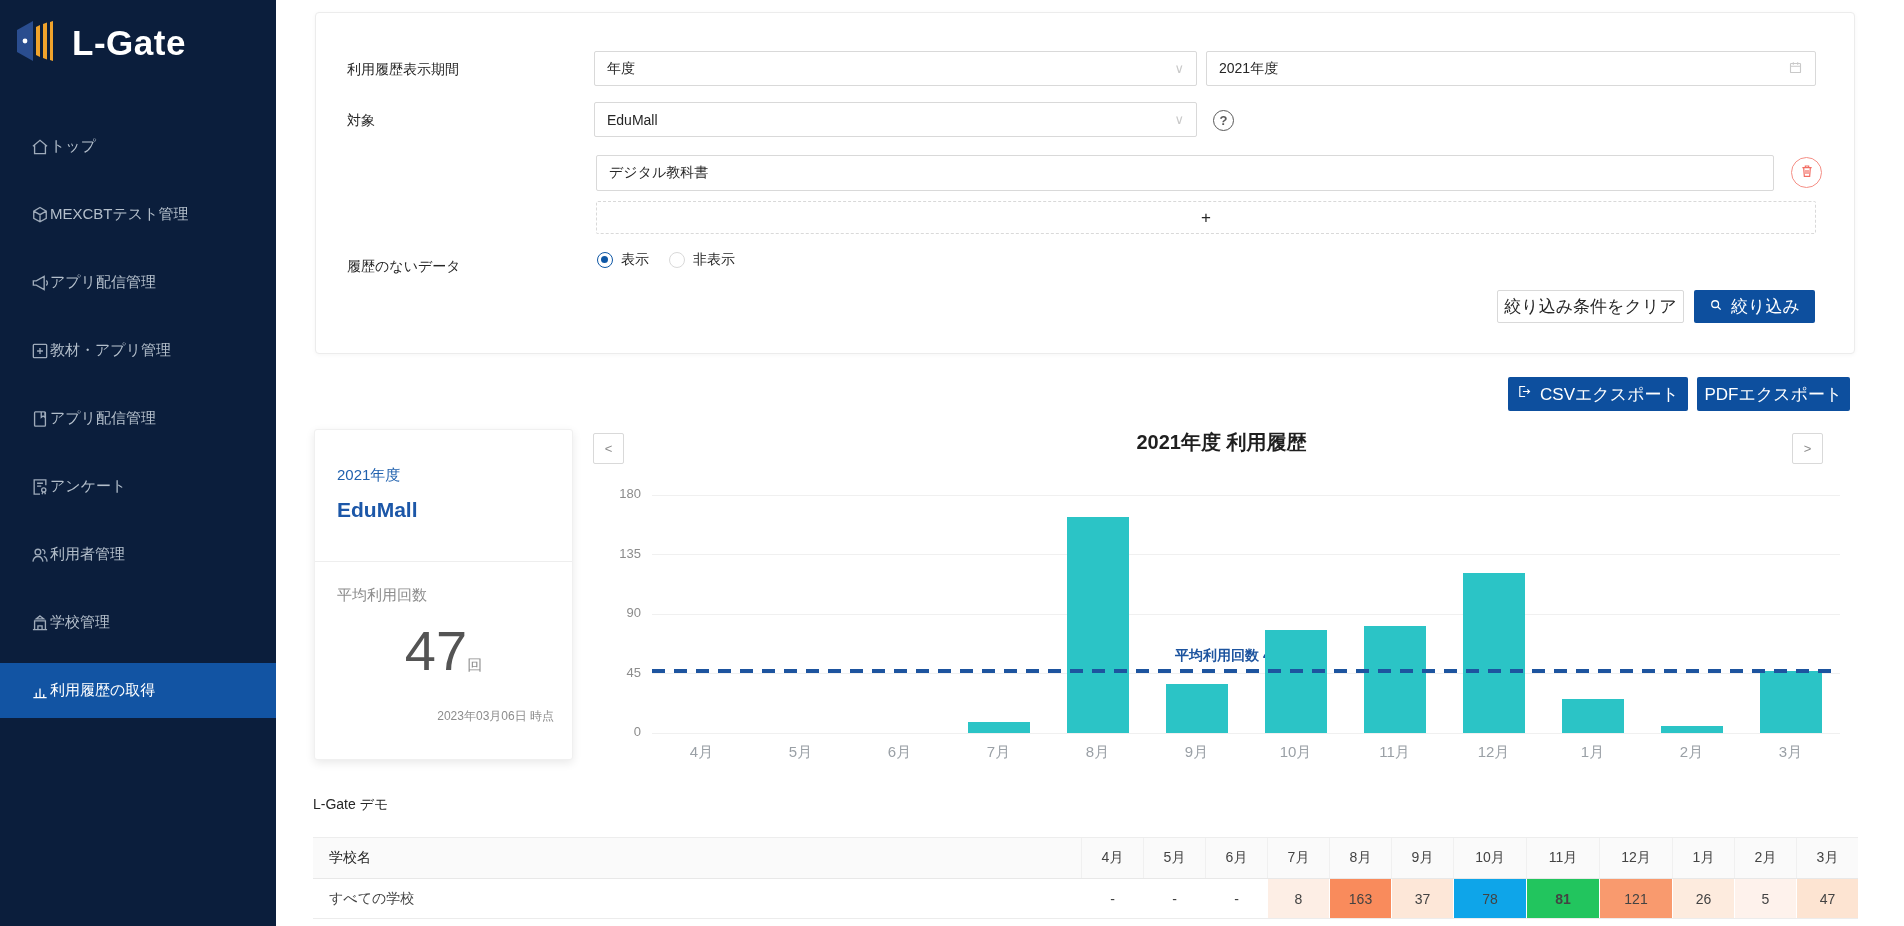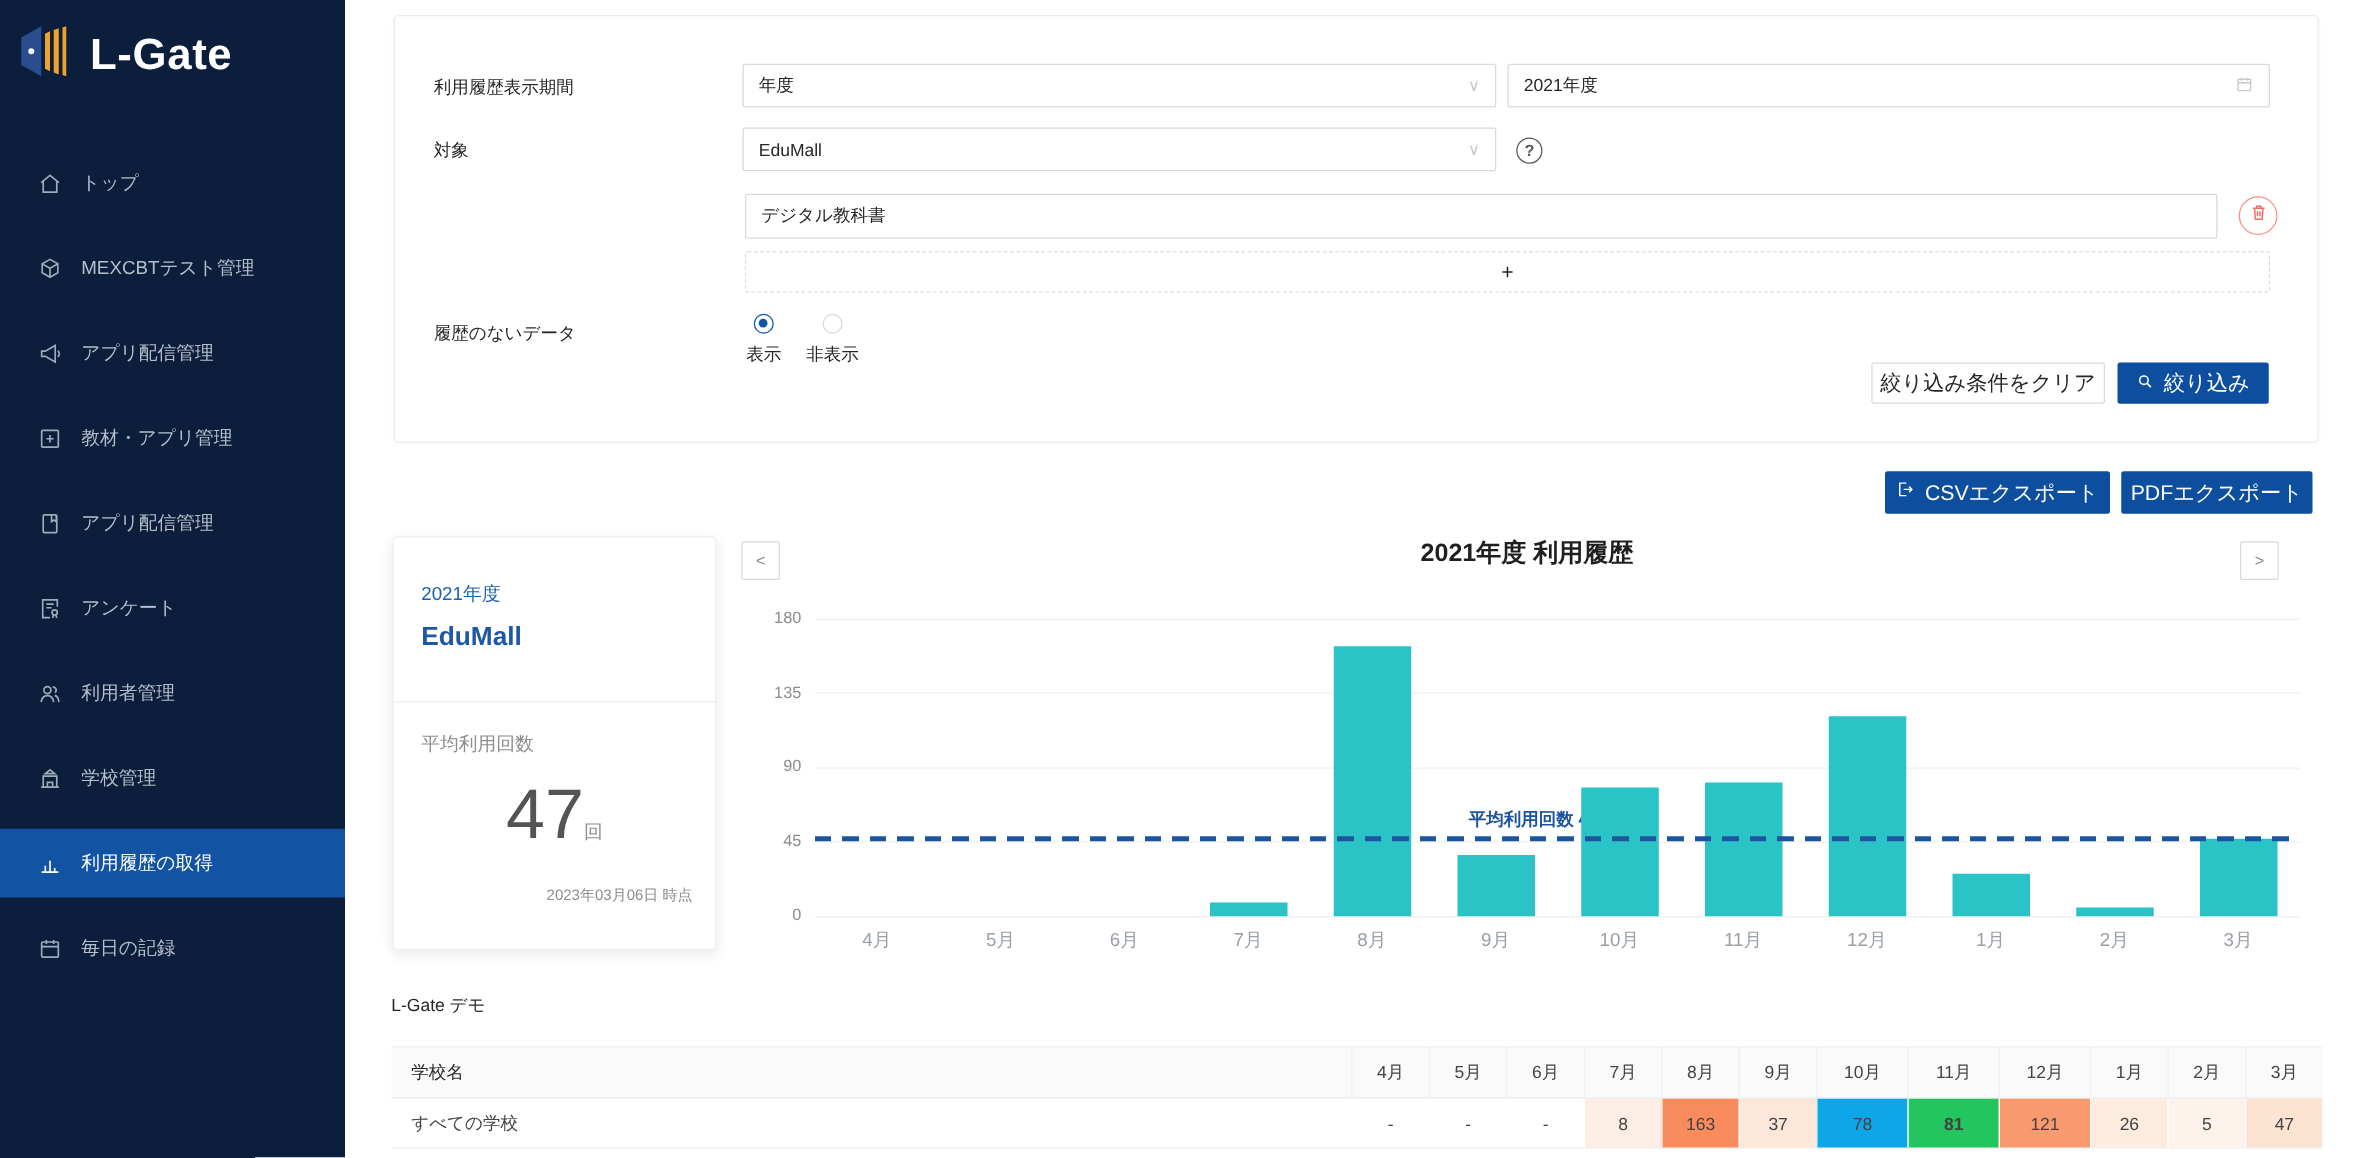--- a/index.html
+++ b/index.html
@@ -12,7 +12,7 @@
   .logo { position:absolute; left:16px; top:20px; display:flex; align-items:center; gap:10px; cursor:pointer; }
   .logo-text { color:#fff; font-size:35px; font-weight:bold; letter-spacing:.5px; }
   .nav { position:absolute; left:0; top:119px; width:276px; }
-  .nav-item { height:55px; margin-bottom:13px; display:flex; align-items:center; gap:15px; padding-left:30px; color:#b4bfcb; font-size:15px; cursor:pointer; }
+  .nav-item { height:55px; margin-bottom:13px; display:flex; align-items:center; padding-left:30px; color:#b4bfcb; font-size:15px; cursor:pointer; }
   .nav-item .nicon { width:20px; height:20px; flex:0 0 20px; color:#9fabba; display:flex; align-items:center; }
   .nav-item.active { background:#1254a3; color:#fff; }
   .nav-item.active .nicon { color:#fff; }

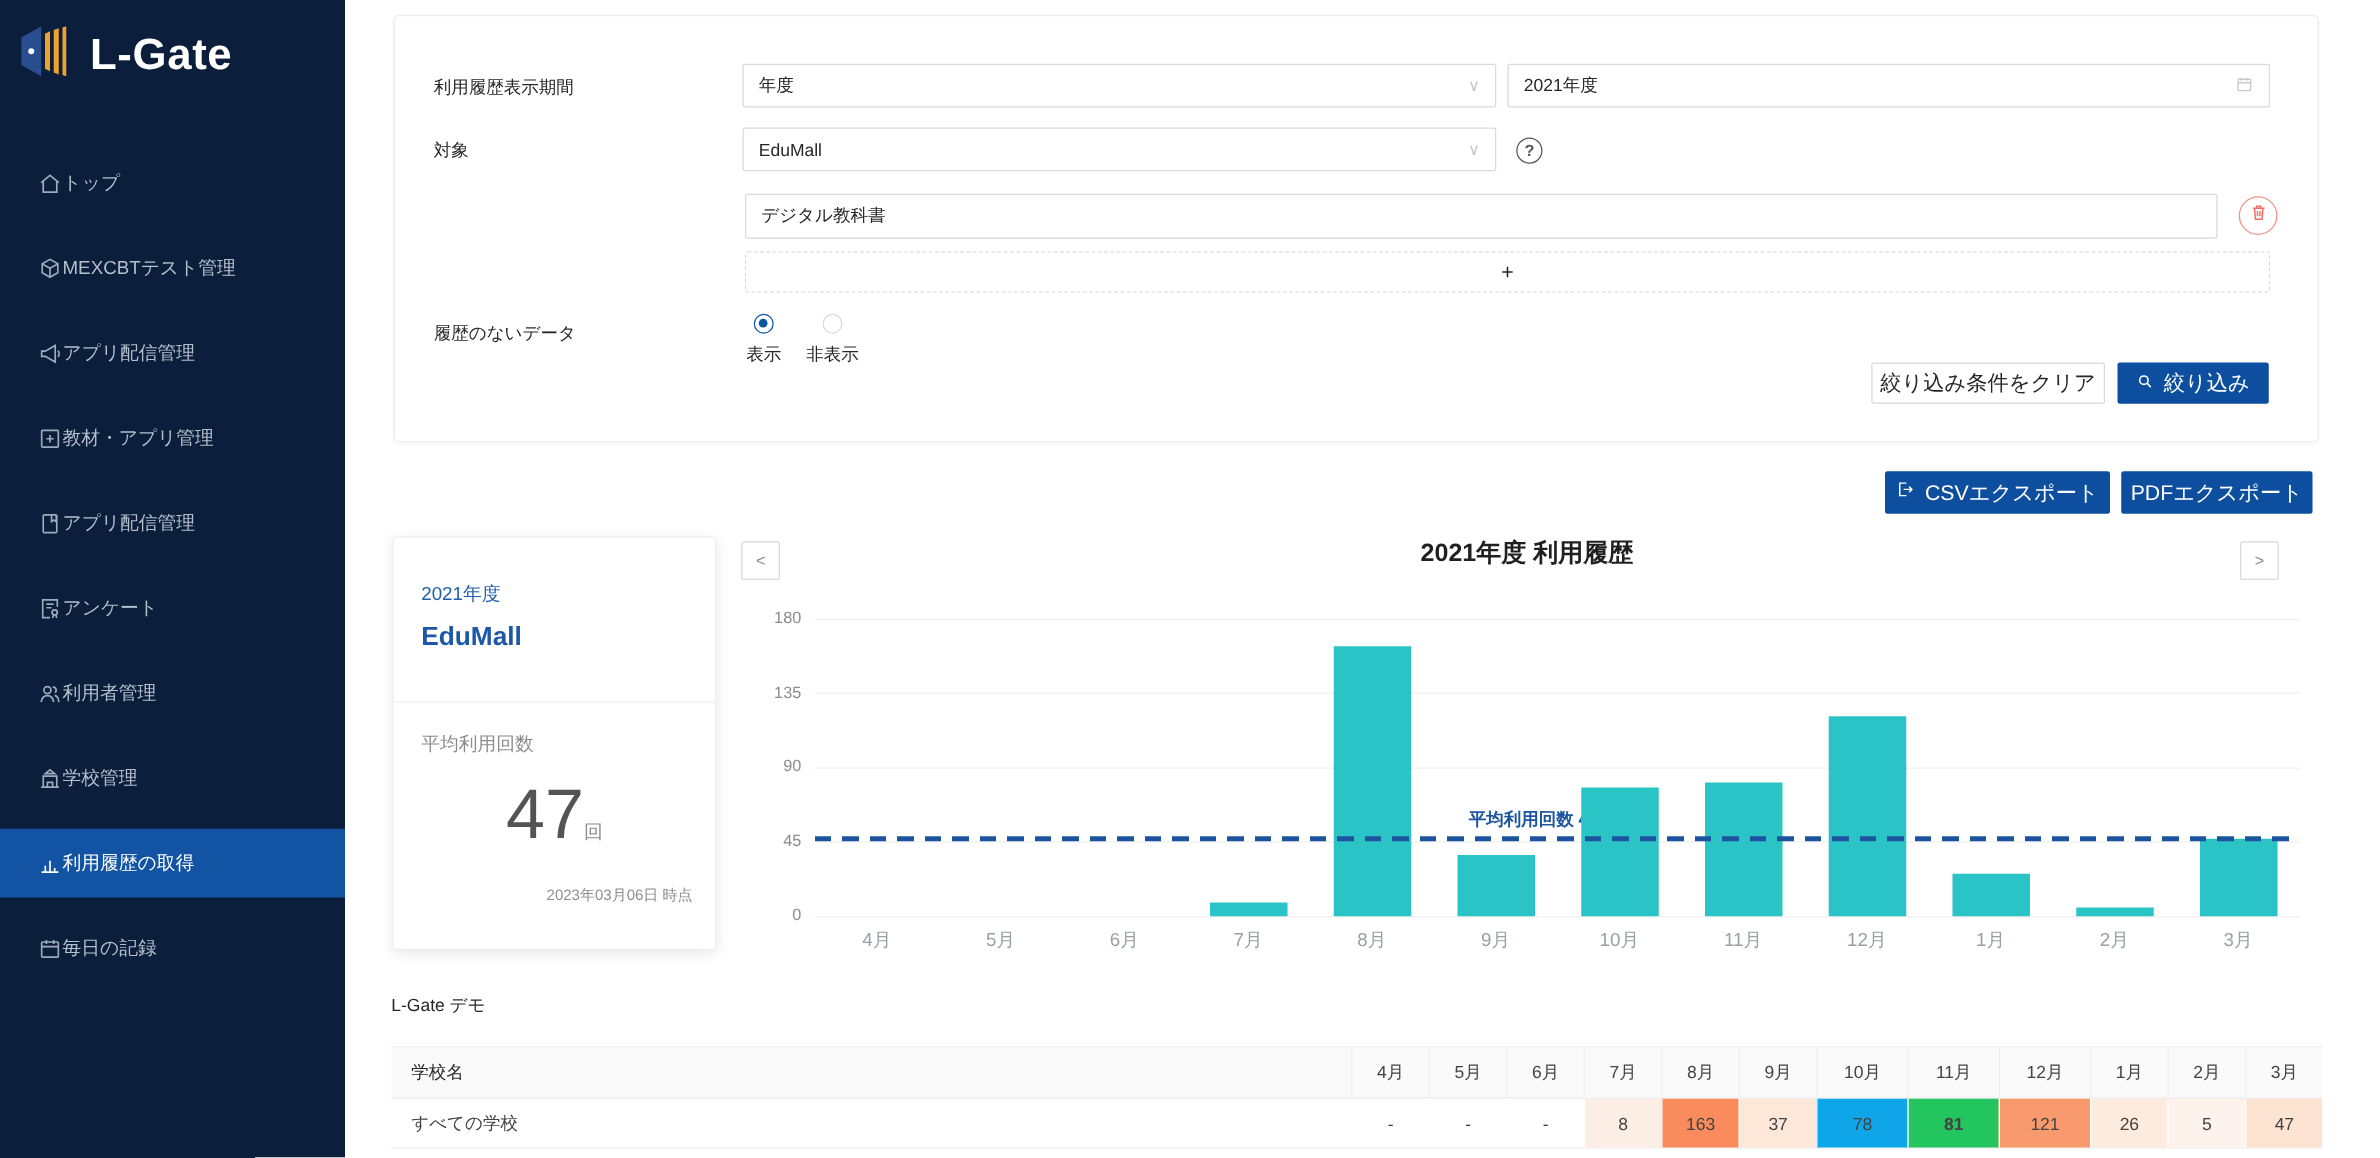--- a/index.html
+++ b/index.html
@@ -30,7 +30,7 @@
   .del-btn { position:absolute; left:1475px; top:144px; width:31px; height:31px; border:1px solid #f58f86; border-radius:50%; background:#fff; color:#f26d63; display:flex; align-items:center; justify-content:center; cursor:pointer; }
   .add-btn { position:absolute; left:280px; top:188px; width:1220px; height:33px; border:1px dashed #d9d9d9; border-radius:2px; background:#fff; display:flex; align-items:center; justify-content:center; font-size:17px; color:#262626; cursor:pointer; }
   .radio-row { position:absolute; left:281px; top:238px; display:flex; align-items:center; gap:20px; }
-  .radio { display:flex; align-items:center; gap:8px; cursor:pointer; font-size:14px; color:#262626;flex-direction:column; }
+  .radio { display:flex; align-items:center; gap:8px; cursor:pointer; font-size:14px; color:#262626; }
   .rdot { width:16px; height:16px; border-radius:50%; border:1px solid #d9d9d9; background:#fff; position:relative; }
   .radio.checked .rdot { border:1.6px solid #0e57a5; }
   .radio.checked .rdot::after { content:""; position:absolute; left:3px; top:3px; width:7px; height:7px; border-radius:50%; background:#0e57a5; }

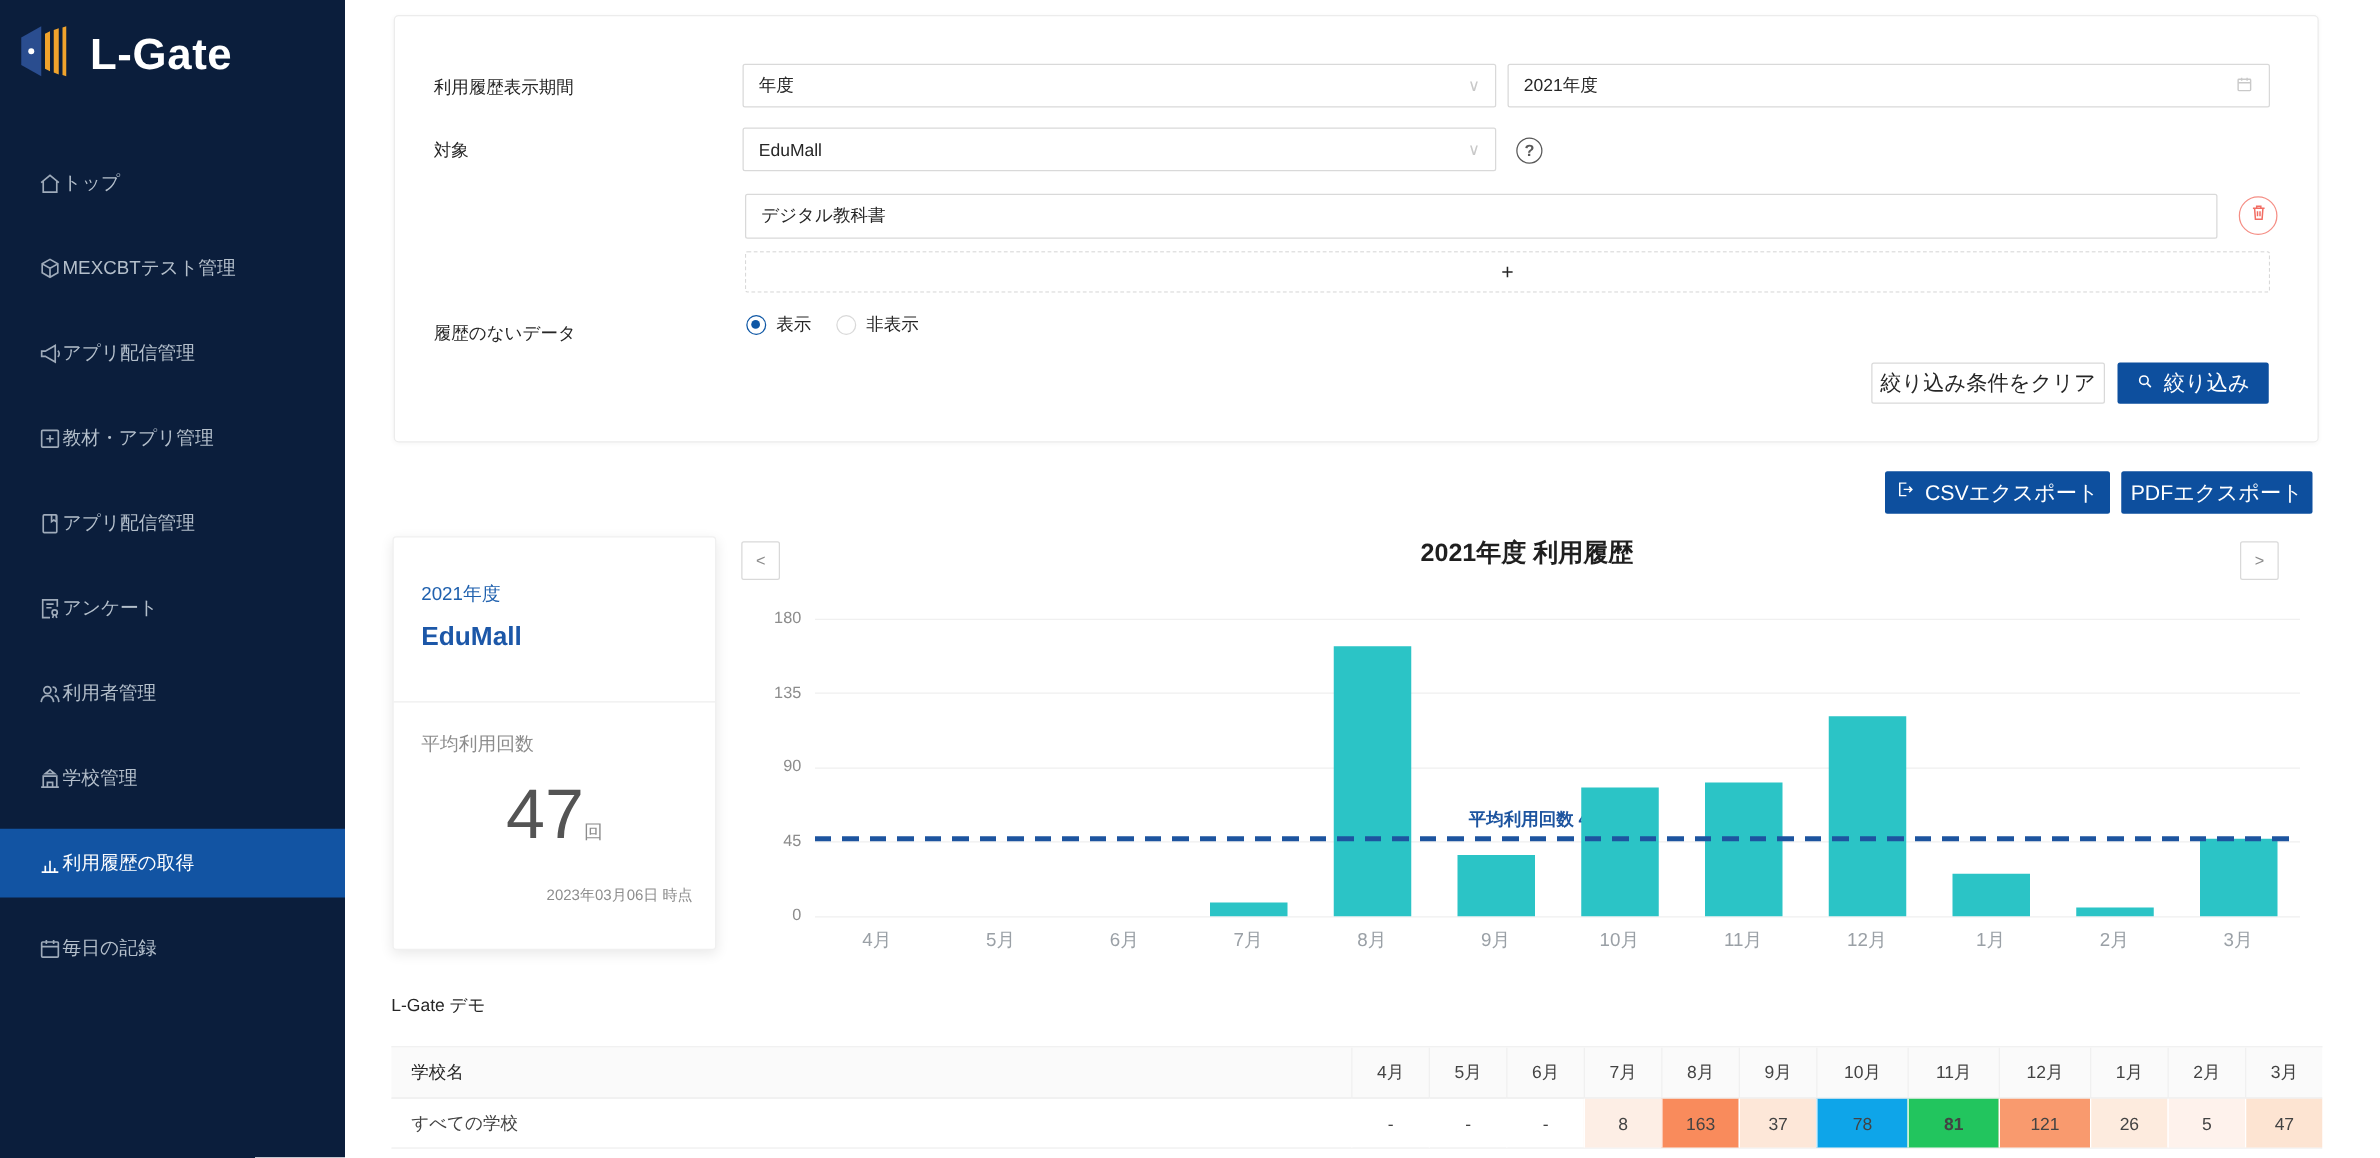--- a/index.html
+++ b/index.html
@@ -175,15 +175,6 @@
           </span>
         <span>利用履歴の取得</span>
       </div>
-      <div class="nav-item">
-        <span class="nicon">
-            <svg width="20" height="20" viewBox="0 0 24 24" fill="none" stroke="currentColor" stroke-width="1.6">
-              <rect x="4" y="5.5" width="16" height="14.5" rx="1"></rect>
-              <path d="M4 10h16M8.5 3.5v4M15.5 3.5v4"></path>
-            </svg>
-          </span>
-        <span>毎日の記録</span>
-      </div>
     </div>
   </div>
 

